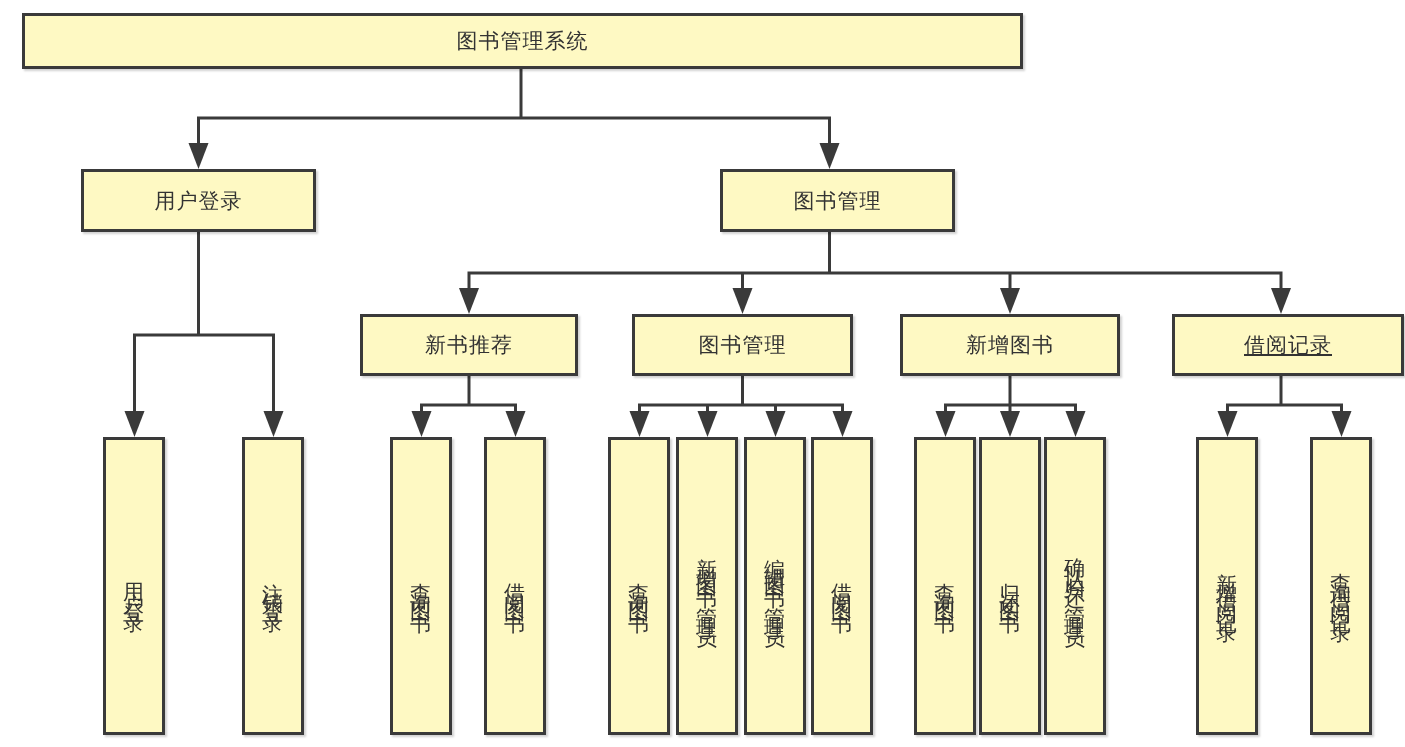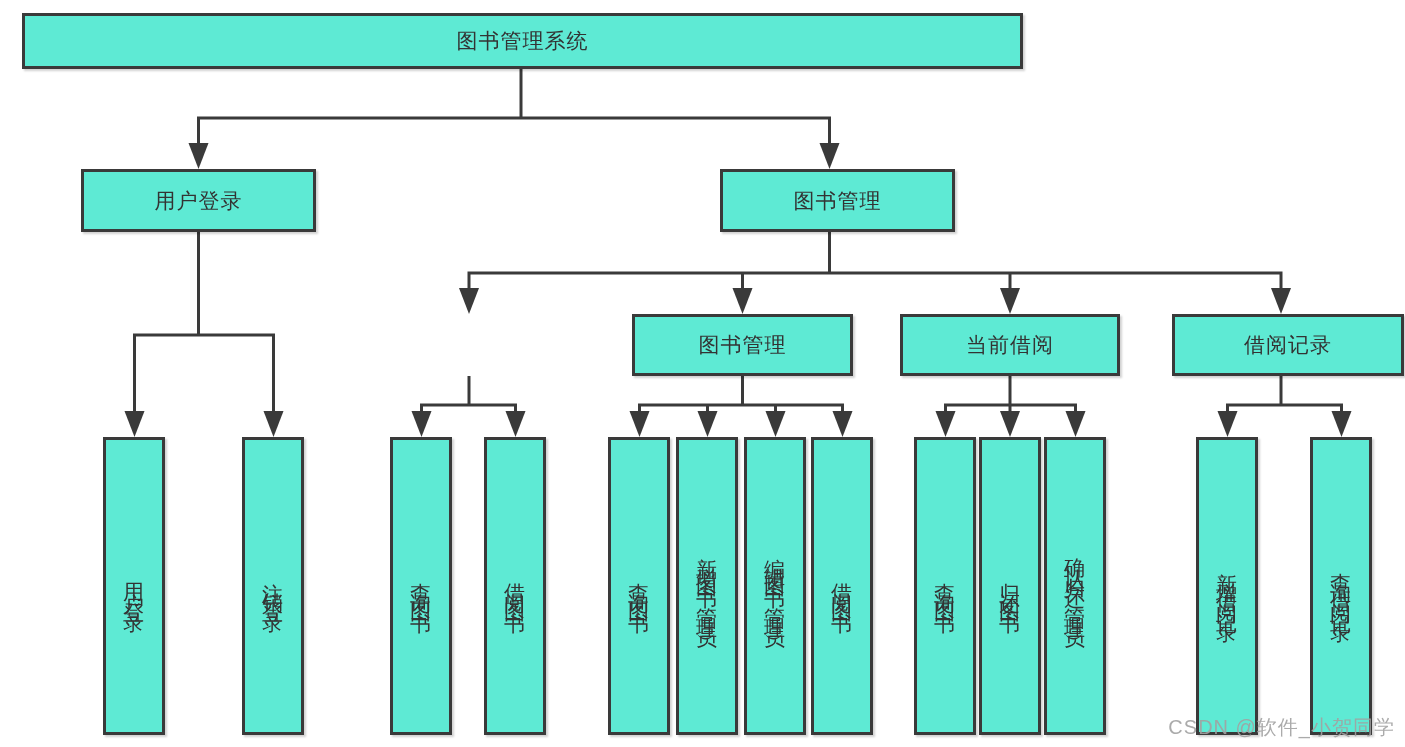--- a/index.html
+++ b/index.html
@@ -24,7 +24,7 @@
   .node {
     position: absolute;
     box-sizing: border-box;
-    background: #5eead4;
+    background: #fef9c3;
     border: 3px solid #3a3a3a;
     color: #333333;
     display: flex;

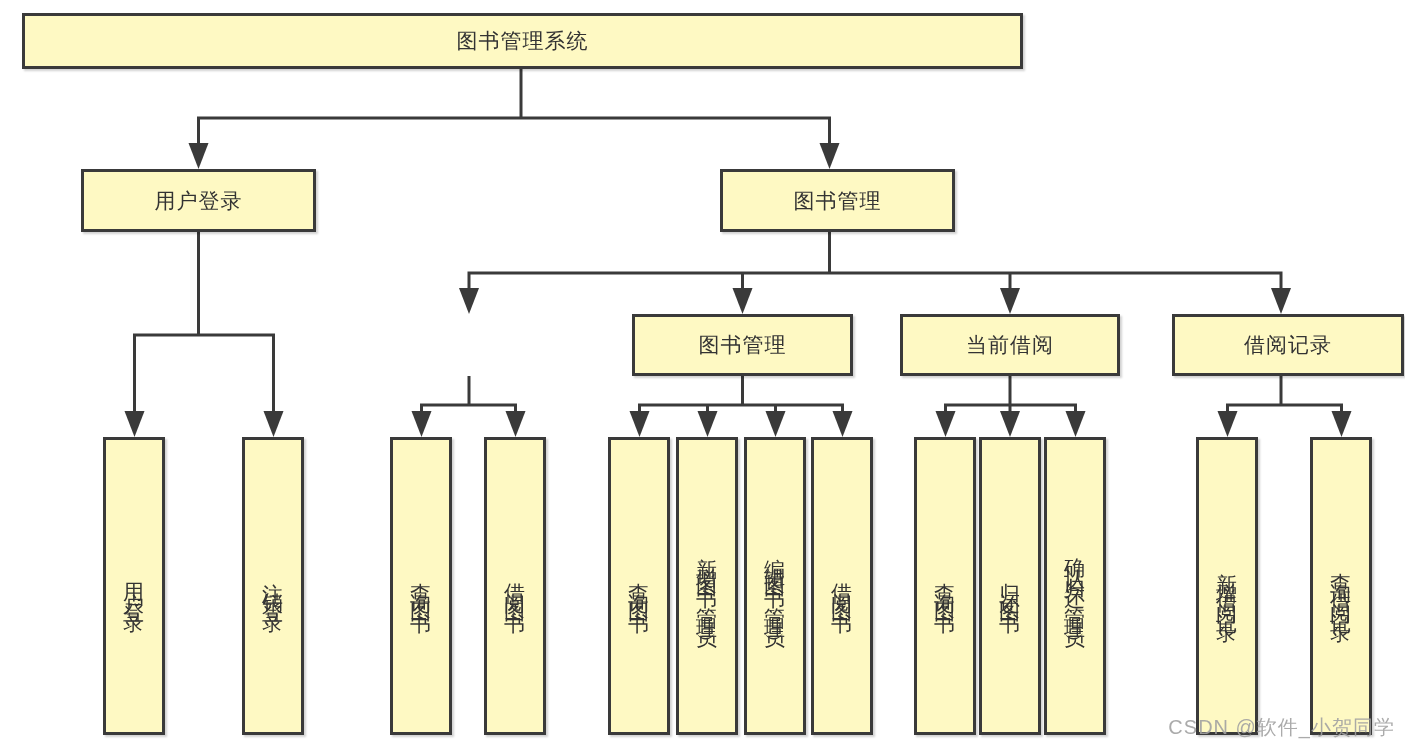--- a/index.html
+++ b/index.html
@@ -163,6 +163,9 @@
     <span>图书管理</span>
   </div>
 
+  <div class="node l3 l3a">
+    <span>新书推荐</span>
+  </div>
   <div class="node l3 l3b">
     <span>图书管理</span>
   </div>

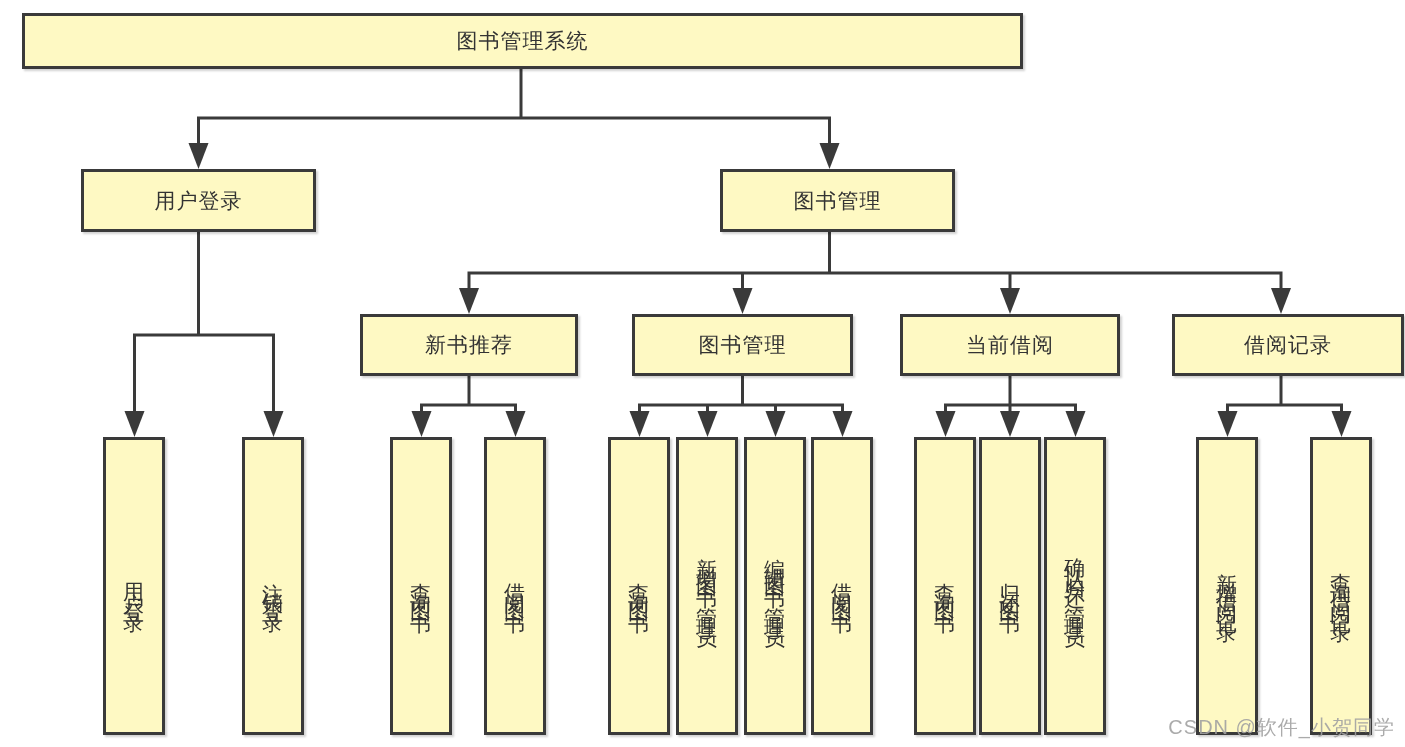--- a/index.html
+++ b/index.html
@@ -170,7 +170,7 @@
     <span>图书管理</span>
   </div>
   <div class="node l3 l3c">
-    <span>当前借阅</span>
+    <span>新增图书</span>
   </div>
   <div class="node l3 l3d">
     <span>借阅记录</span>

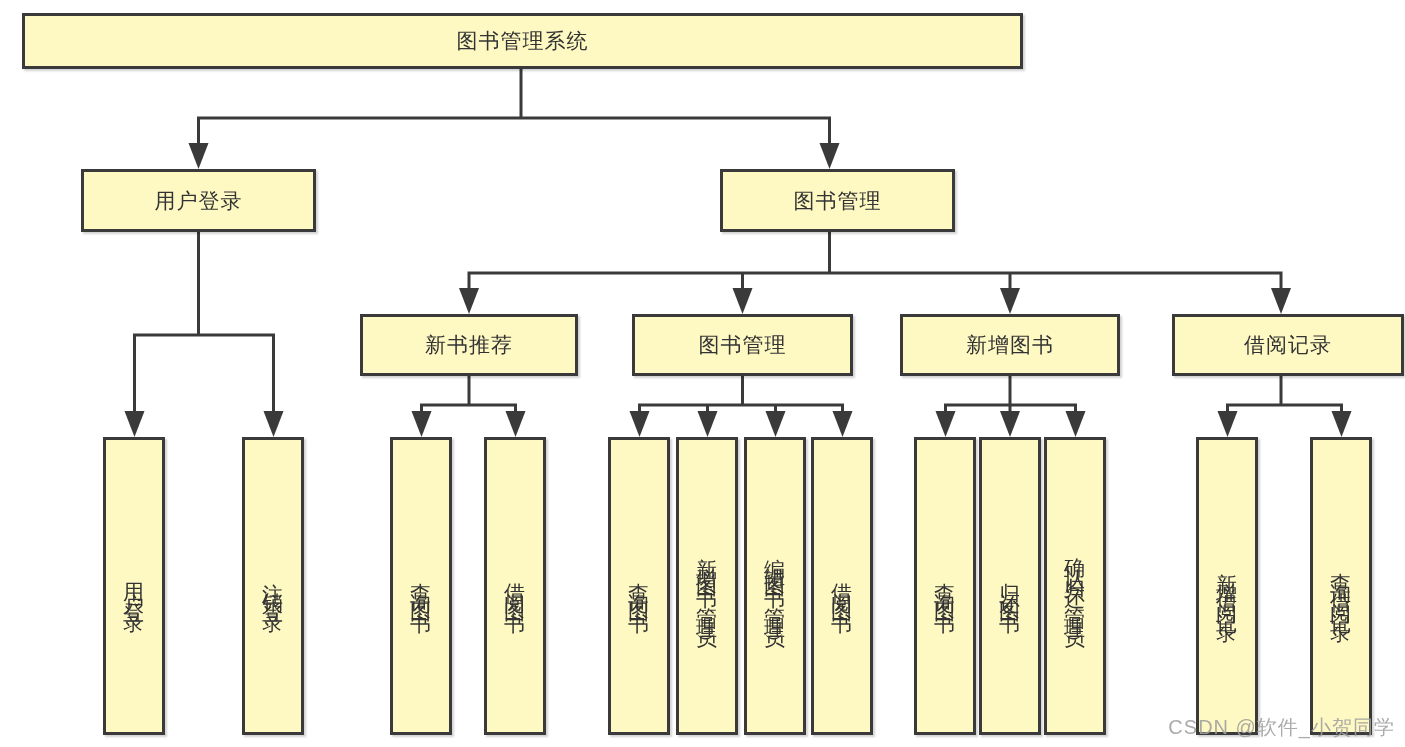--- a/index.html
+++ b/index.html
@@ -43,7 +43,7 @@
   .node.l3a    { left: 360px;  width: 218px; }
   .node.l3b    { left: 632px;  width: 221px; }
   .node.l3c    { left: 900px;  width: 220px; }
-  .node.l3d    { left: 1172px; width: 232px; }
+  .node.l3d    { left: 1172px; width: 232px; text-decoration: underline; }
   .node.leaf   { top: 437px; height: 298px; width: 62px; }
   .node.leaf > span {
     writing-mode: vertical-rl;

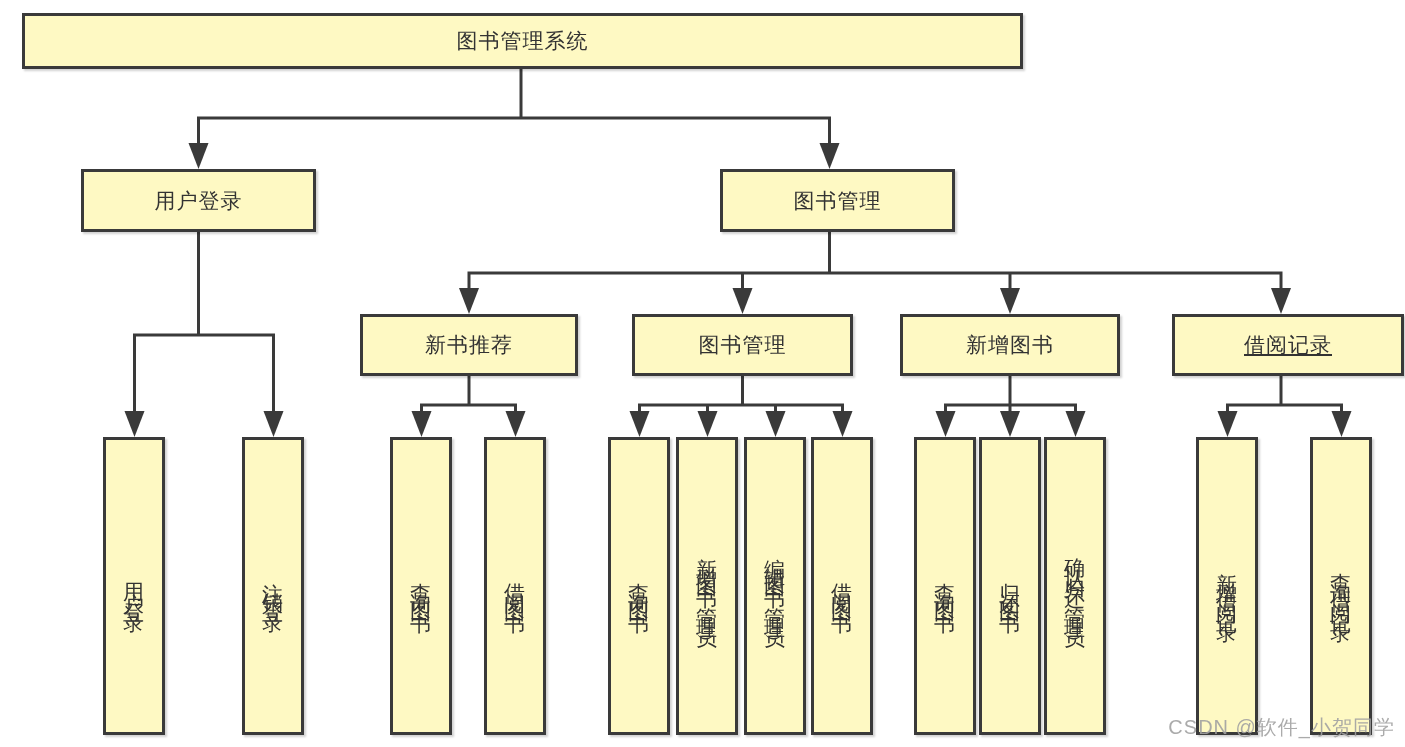--- a/index.html
+++ b/index.html
@@ -216,7 +216,6 @@
     <span>查询借阅记录</span>
   </div>
 
-  <div class="watermark">CSDN @软件_小贺同学</div>
 
 </div>
 

